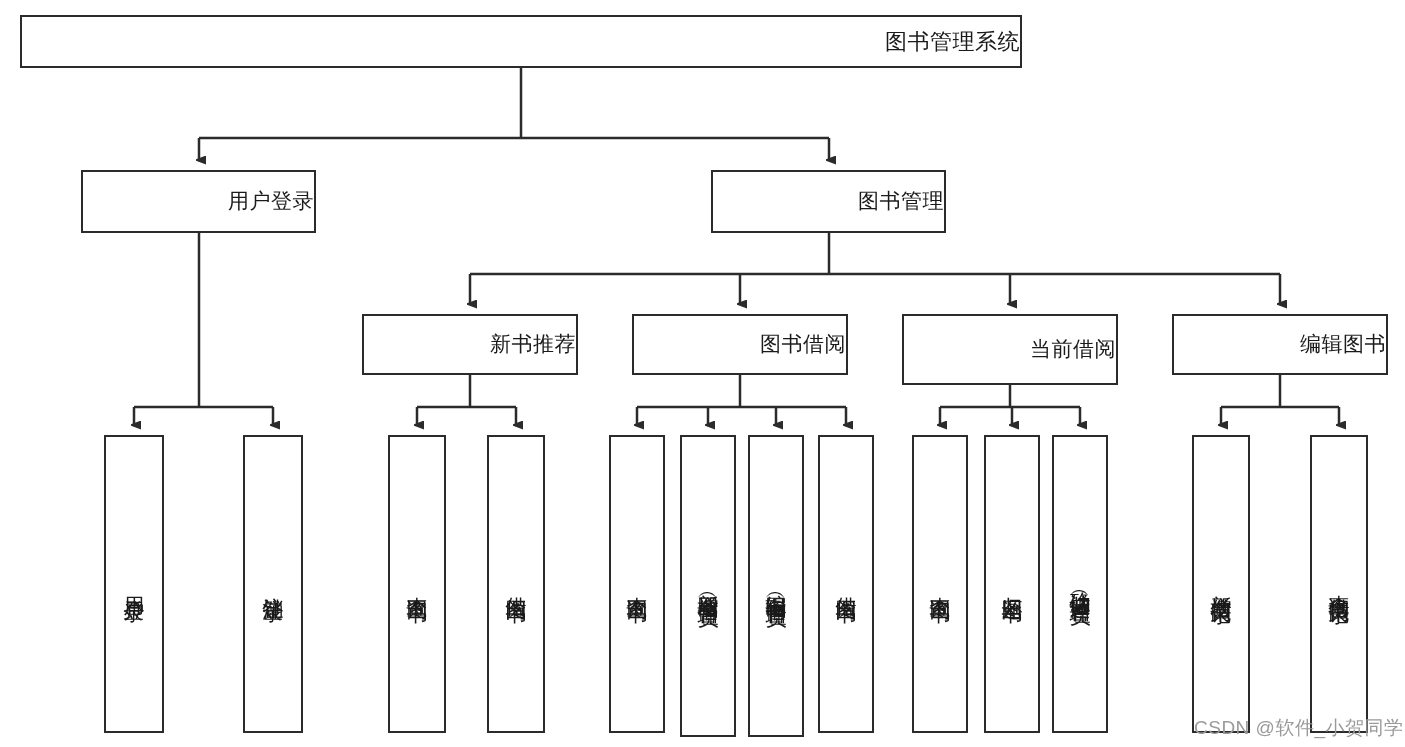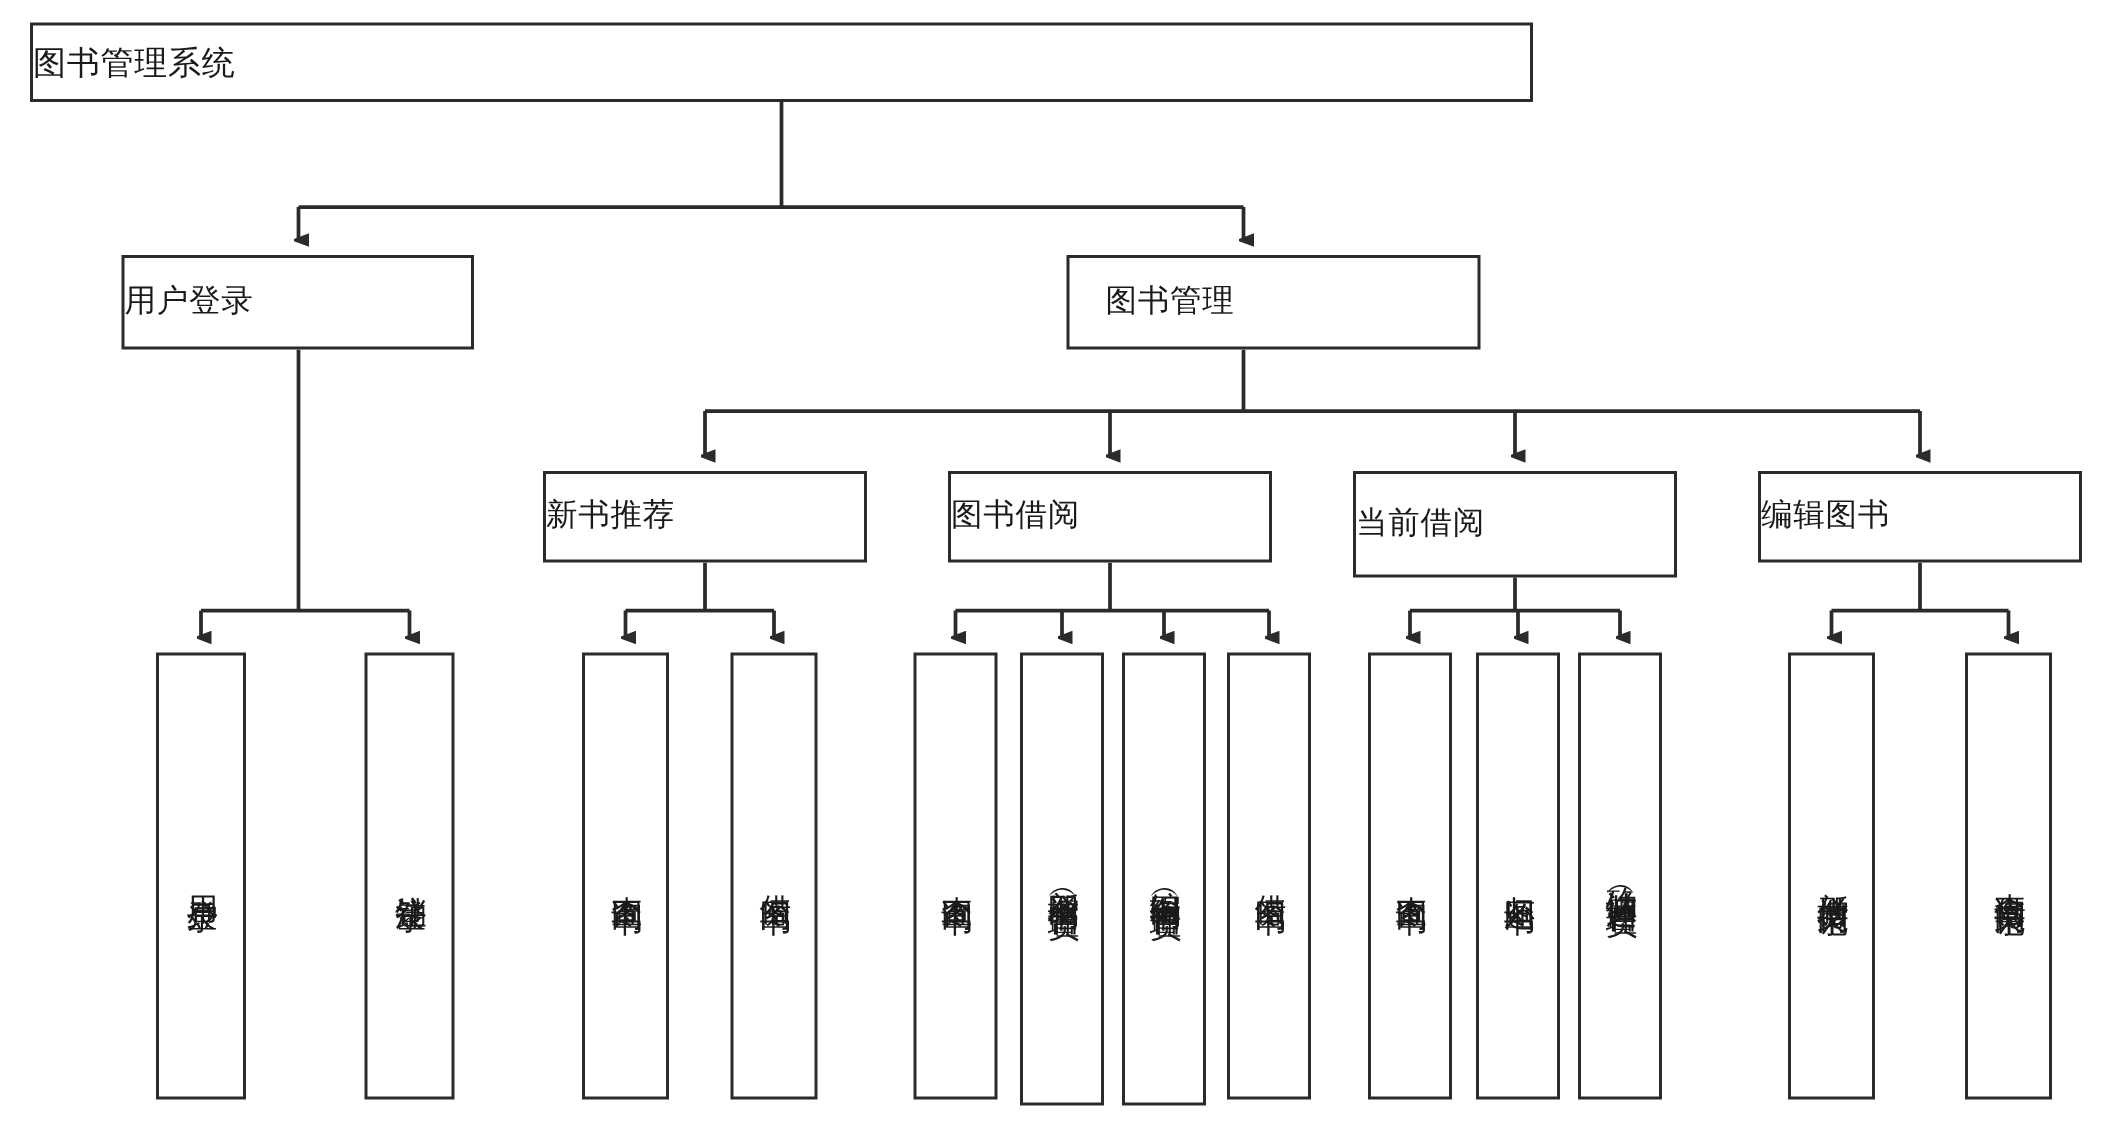--- a/index.html
+++ b/index.html
@@ -32,7 +32,7 @@
     background: #ffffff;
     display: flex;
     align-items: center;
-    justify-content: flex-start;
+    justify-content: flex-end;
     color: #1a1a1a;
   }
   .node .label {

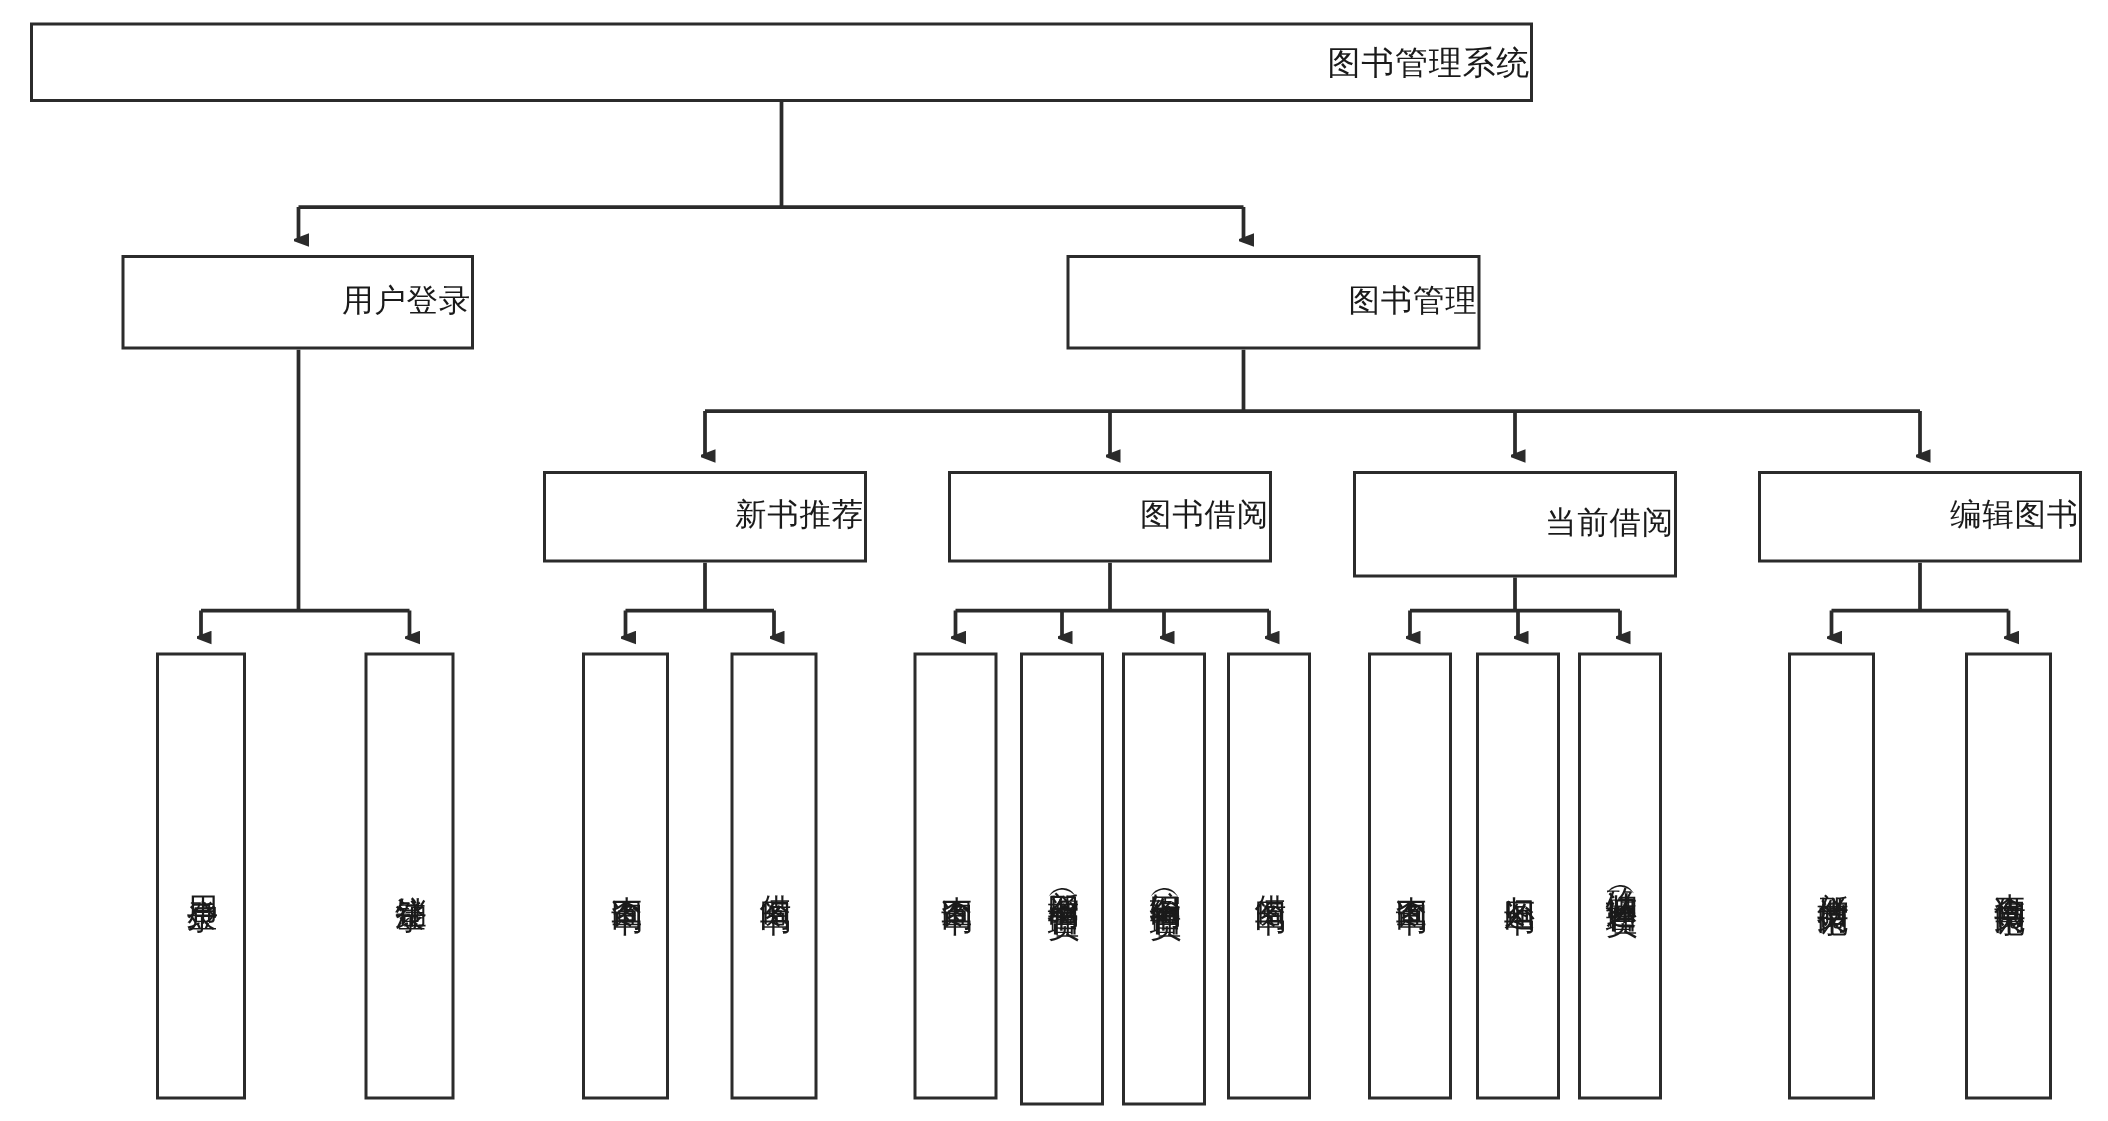--- a/index.html
+++ b/index.html
@@ -133,7 +133,7 @@
   <div class="node horiz" style="left:81px; top:170px; width:235px; height:63px;">
     <span class="label">用户登录</span>
   </div>
-  <div class="node horiz" style="left:711px; top:170px; width:276px; height:63px;padding-left:24px;">
+  <div class="node horiz" style="left:711px; top:170px; width:235px; height:63px;padding-left:24px;">
     <span class="label">图书管理</span>
   </div>
 

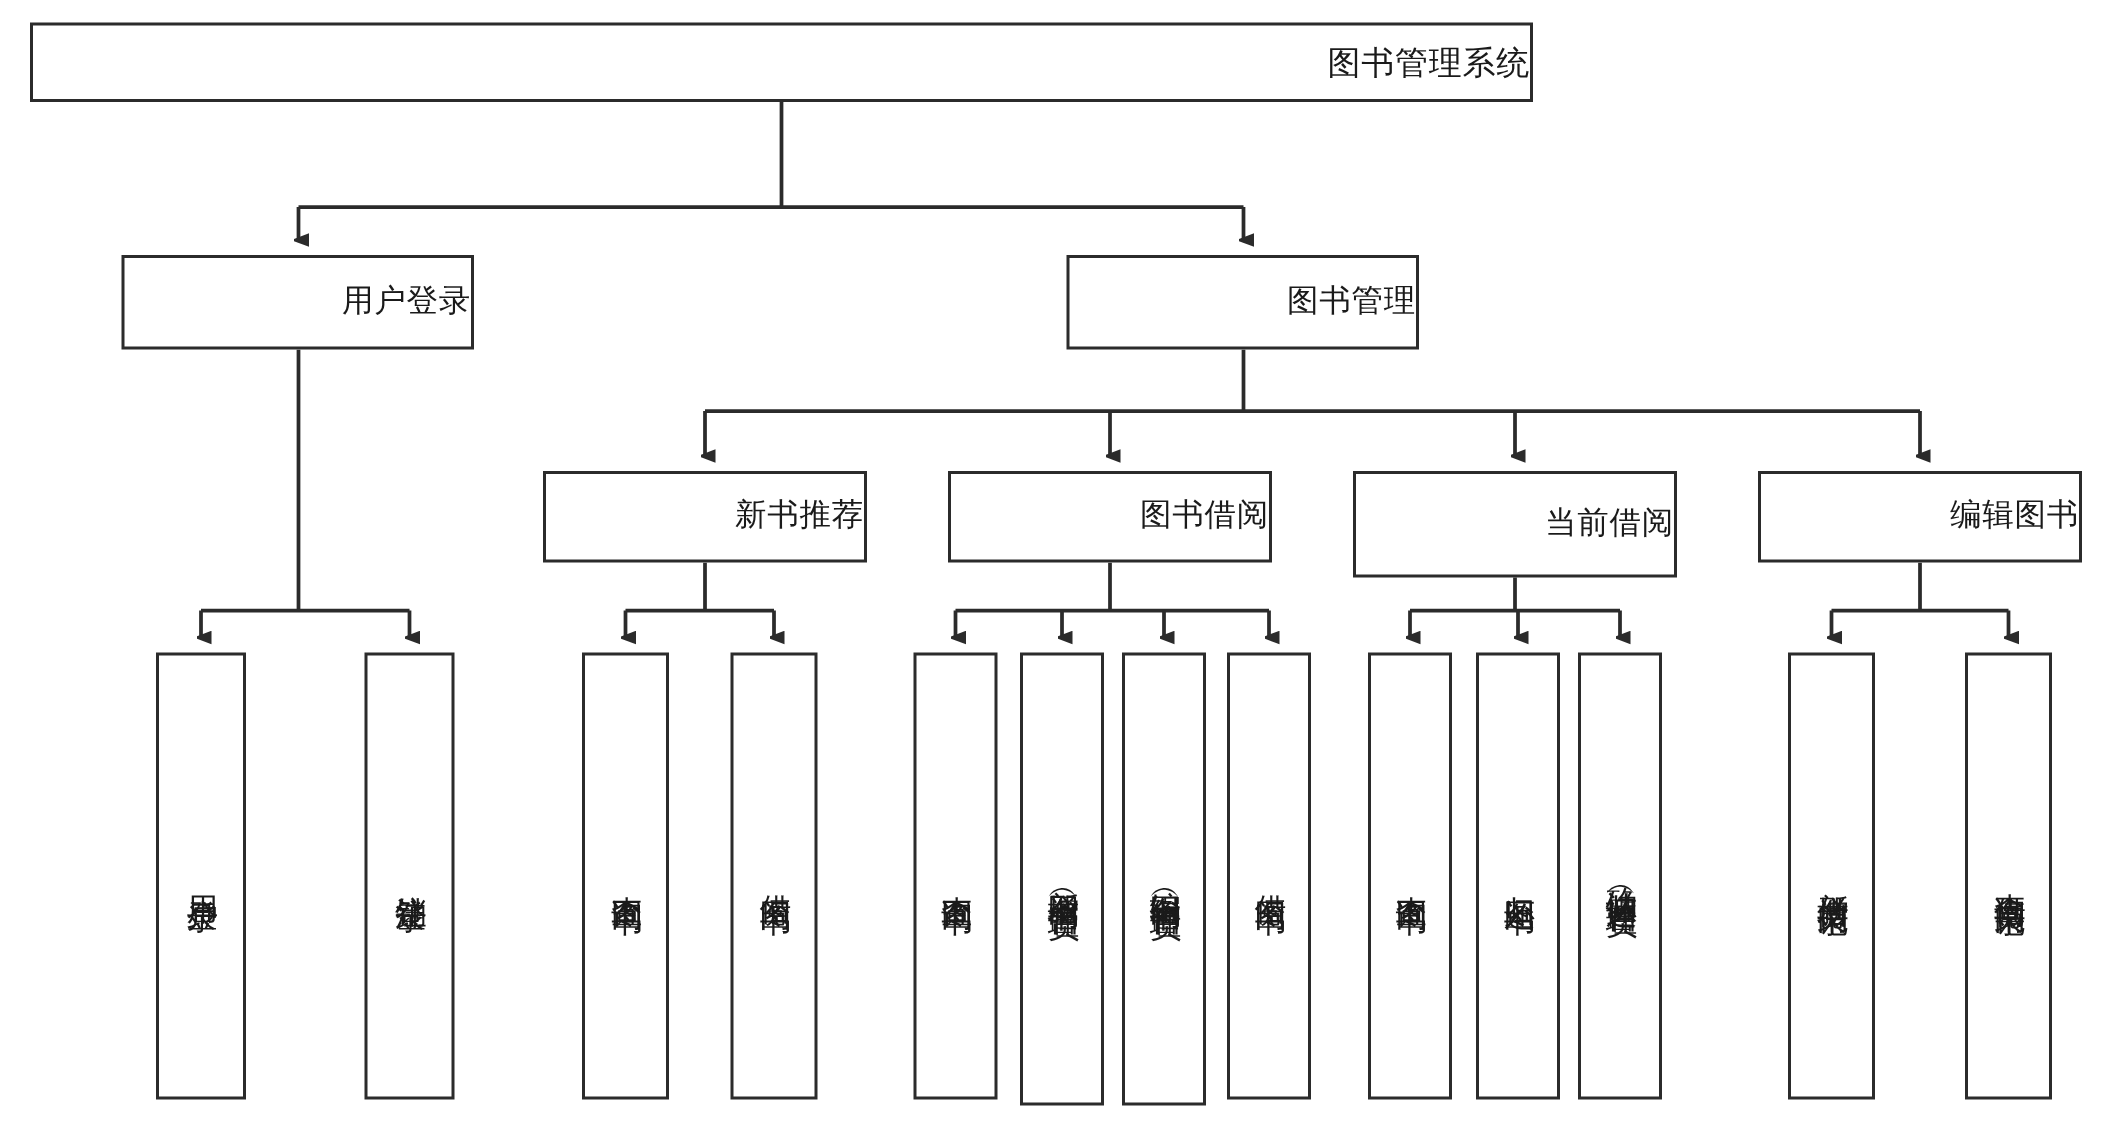--- a/index.html
+++ b/index.html
@@ -194,6 +194,7 @@
     <span class="label">查询借阅记录</span>
   </div>
 
+  <div class="watermark" style="left:1194px; top:715px;">CSDN @软件_小贺同学</div>
 
 </div>
 

